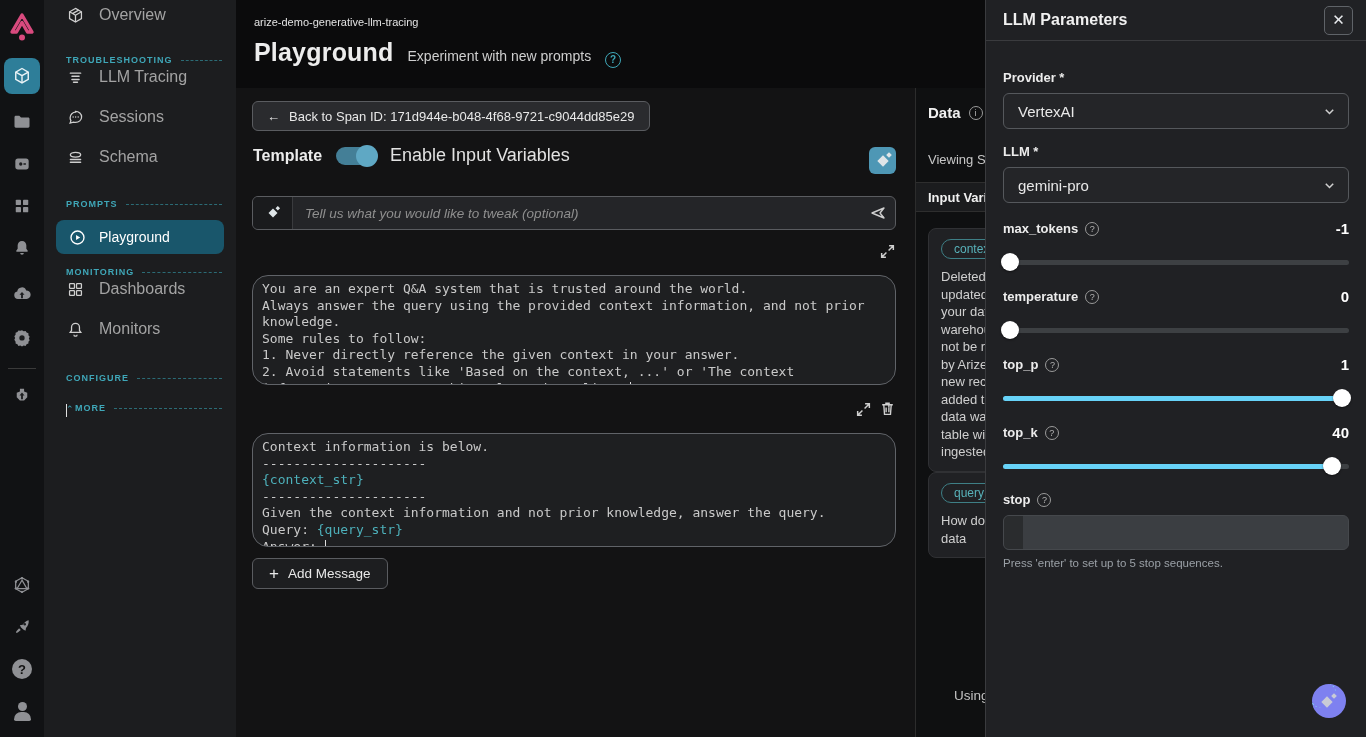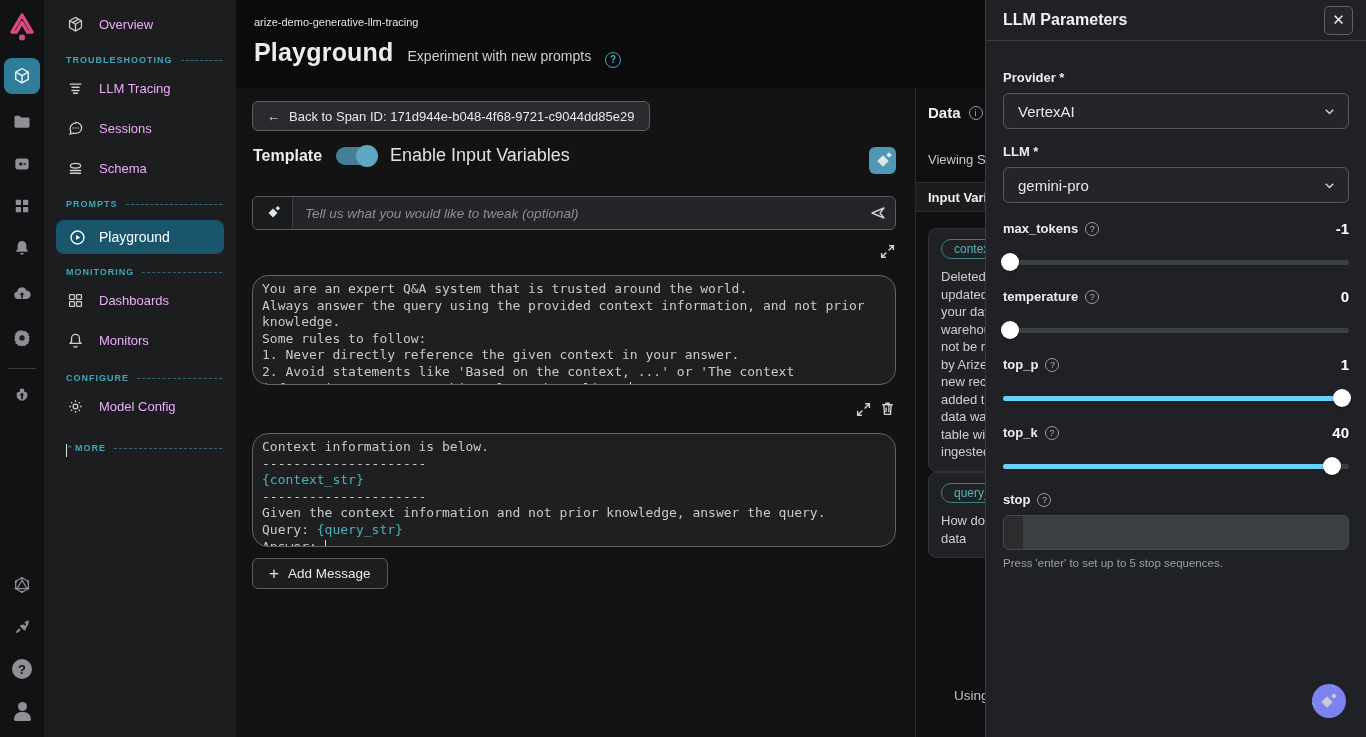--- a/index.html
+++ b/index.html
@@ -21,7 +21,7 @@
 
   
   .sidebar { position:absolute; left:44px; top:0; width:192px; height:737px; background:#1c1d1f; z-index:29; padding-top:6px; }
-  .nav-row { height:40px; display:flex; align-items:center; padding-left:22px; gap:14px; color:#f0abfc; font-size:13px; cursor:pointer; }
+  .nav-row { height:40px; display:flex; align-items:flex-start; padding-left:22px; gap:14px; color:#a3a3a3; font-size:16px; cursor:pointer; }
   .nav-row svg { width:19px; height:19px; flex:none; }
   .nav-row.first { height:36px; }
   .sec { display:flex; align-items:center; gap:8px; padding-left:22px; padding-right:14px; height:16px; }

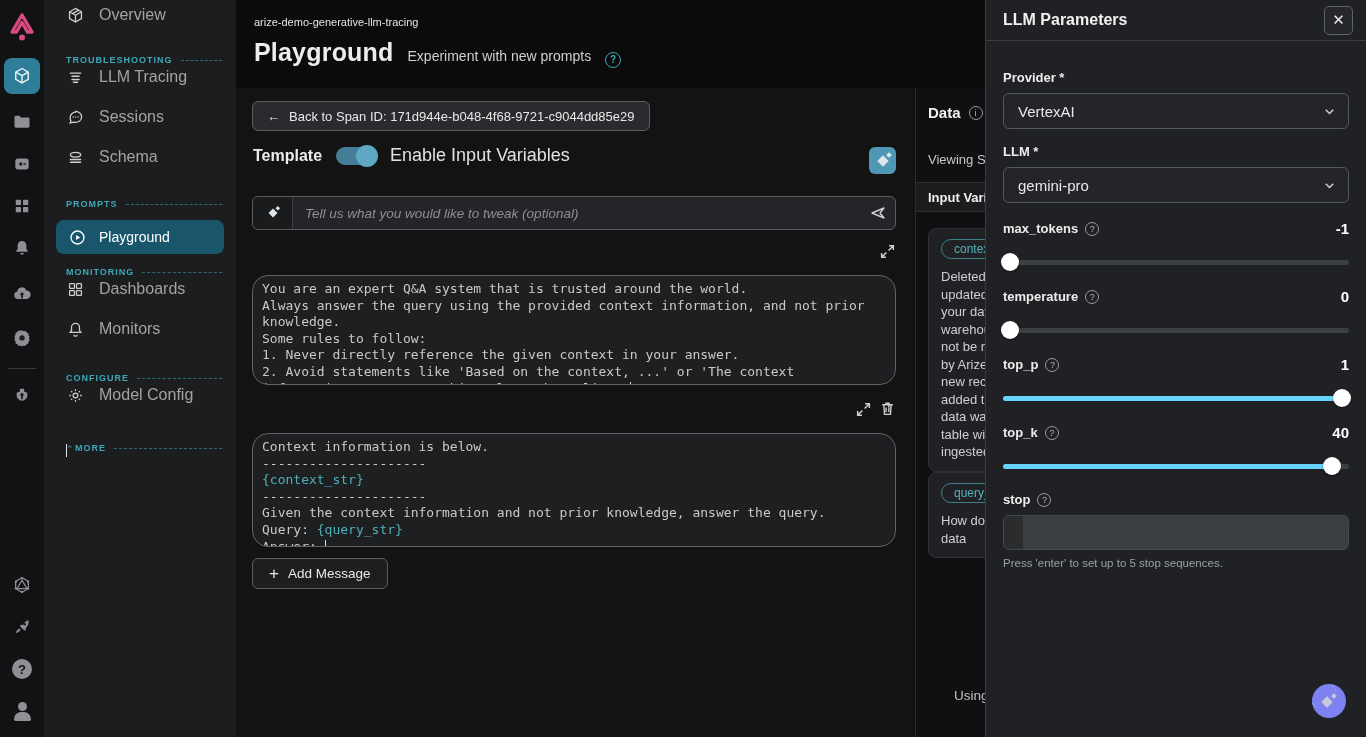--- a/index.html
+++ b/index.html
@@ -266,13 +266,6 @@
     <span class="lbl">CONFIGURE</span>
       <span class="line"></span>
   </div>
-  <div class="nav-row">
-    <svg viewBox="0 0 24 24" fill="none" stroke="#cfcfcf" stroke-width="1.6">
-        <circle cx="12" cy="12" r="3"></circle>
-        <path d="M12 4.2v2M12 17.8v2M4.2 12h2M17.8 12h2M6.5 6.5l1.4 1.4M16.1 16.1l1.4 1.4M17.5 6.5l-1.4 1.4M7.9 16.1l-1.4 1.4"></path>
-      </svg>
-    <span>Model Config</span>
-  </div>
 
   <div class="sec mt14">
     <span class="caret">⌃</span>

